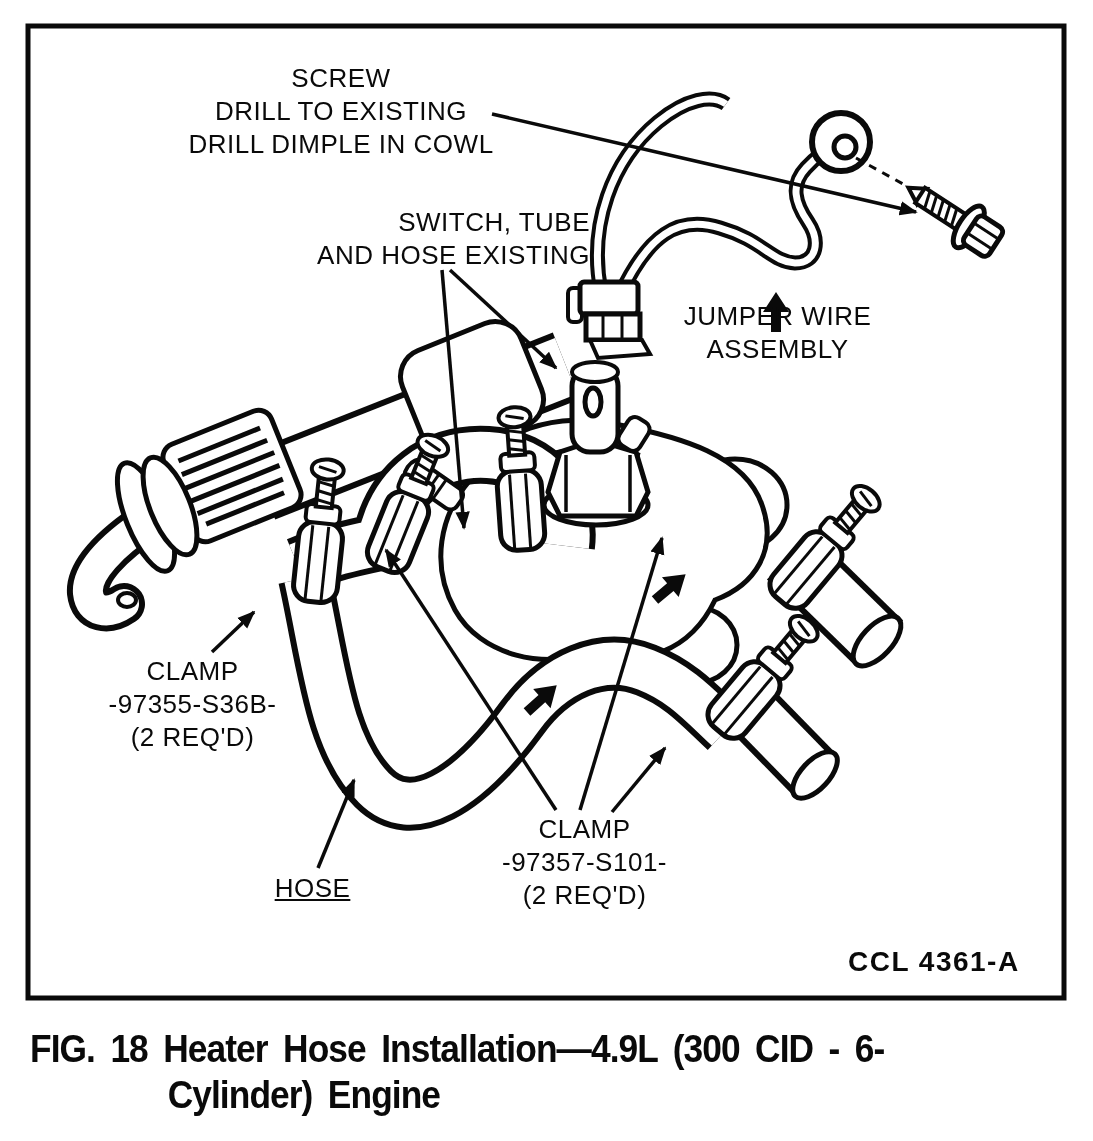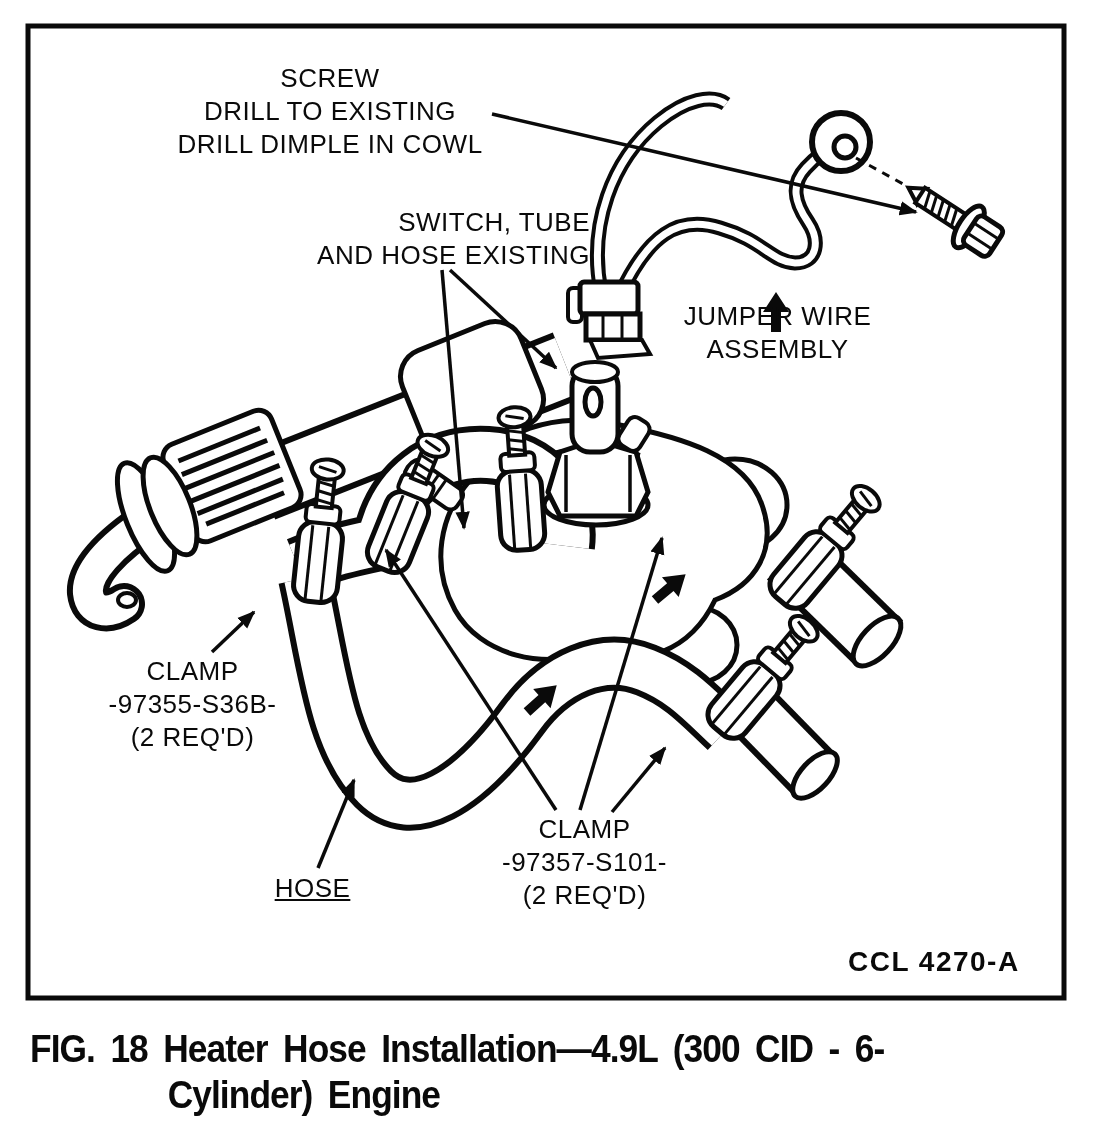--- a/index.html
+++ b/index.html
@@ -191,7 +191,7 @@
     <use href="#flowArrow" transform="translate(776,332) rotate(-90)"></use>
   </svg>
 
-  <div class="callout" style="left:170px;top:62px;width:320px;">
+  <div class="callout" style="left:181px;top:62px;width:320px;">
     <span>SCREW</span>
     <span>DRILL TO EXISTING</span>
     <span>DRILL DIMPLE IN COWL</span>

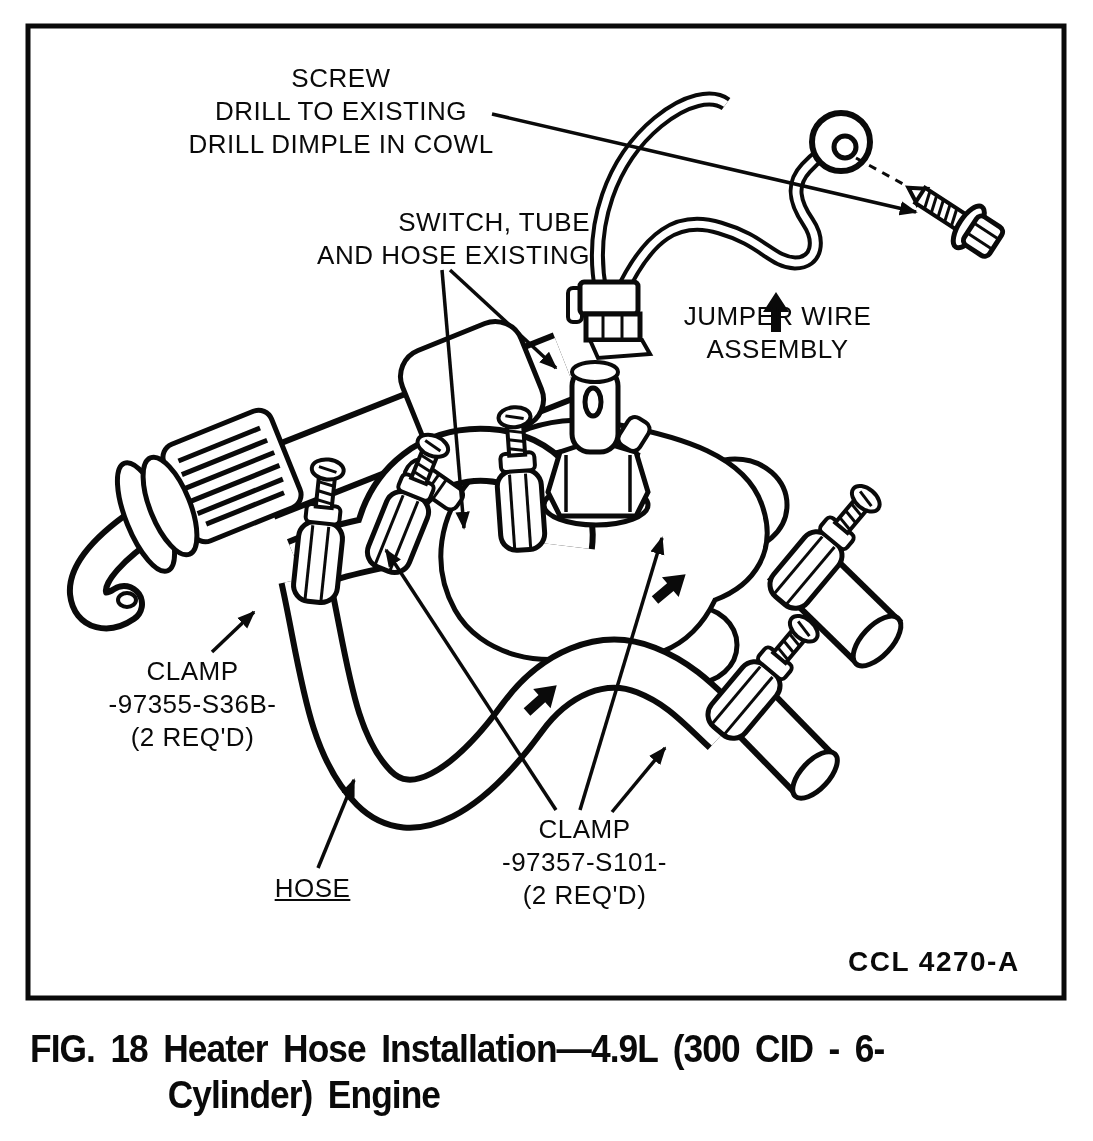--- a/index.html
+++ b/index.html
@@ -223,7 +223,7 @@
     <span>HOSE</span>
   </div>
 
-  <div class="code">CCL 4270-A</div>
+  <div class="code">CCL 4361-A</div>
 
   <div class="caption">
     <span class="l1">FIG. 18 Heater Hose Installation—4.9L (300 CID - 6-</span>

